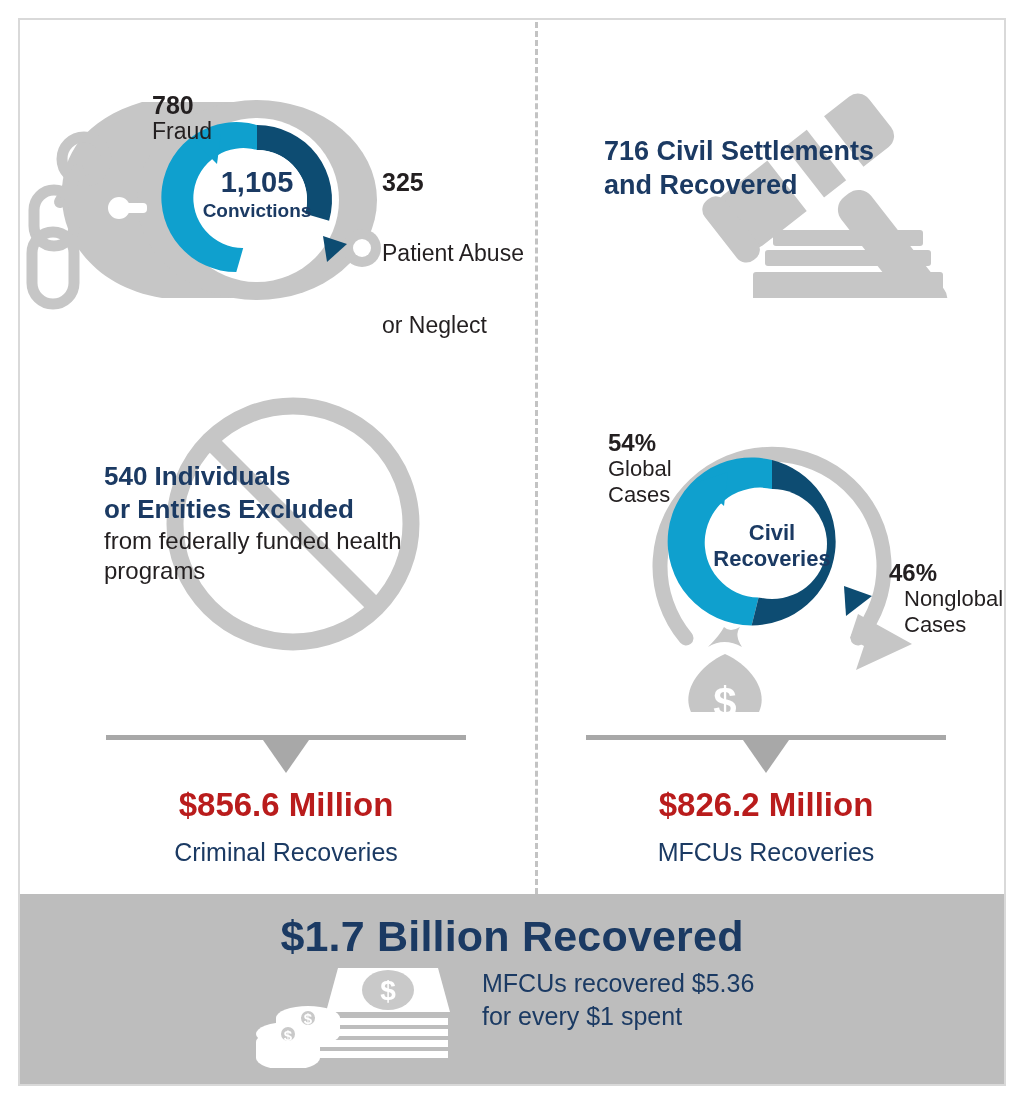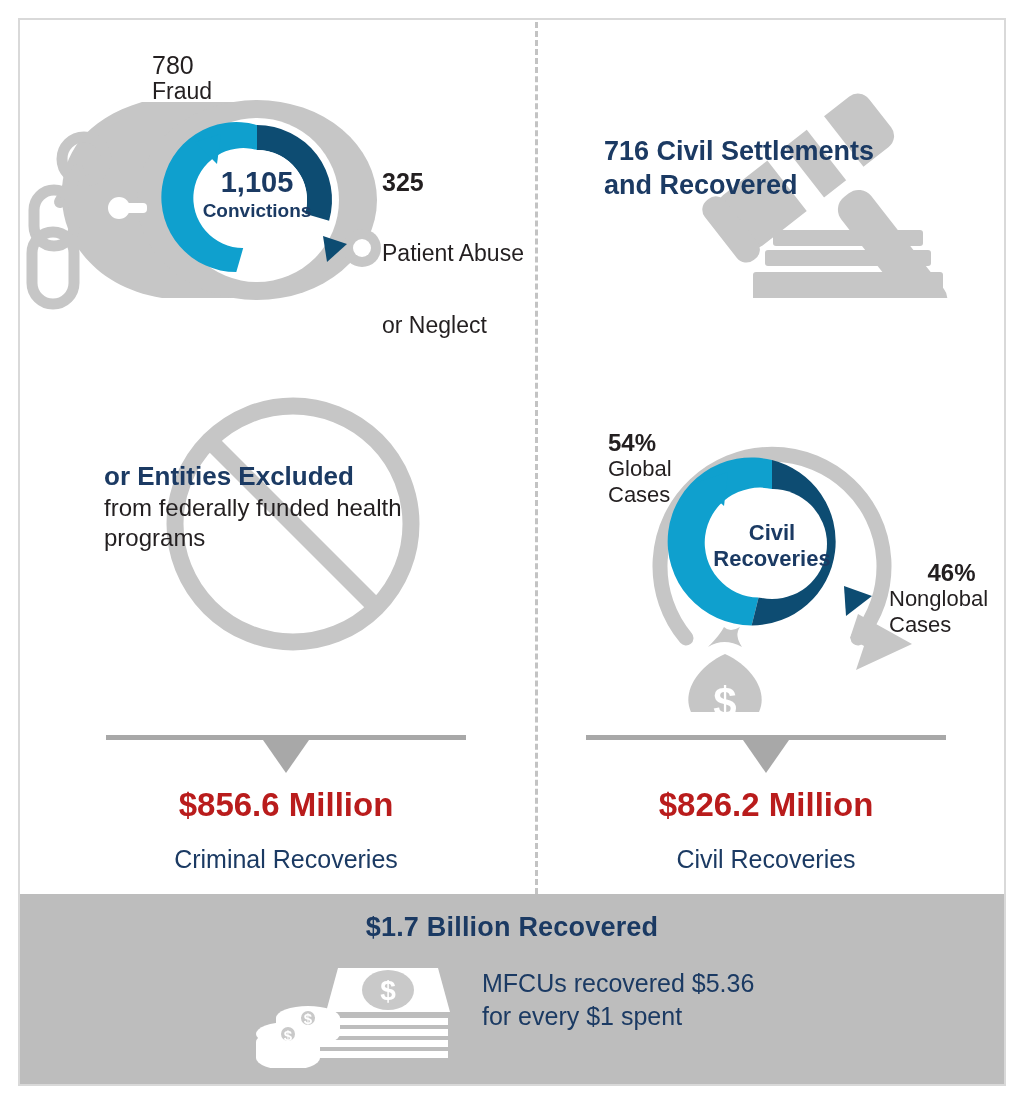--- a/index.html
+++ b/index.html
@@ -70,10 +70,11 @@
   }
   .tl-fraud .num {
     font-size: 25px;
-    font-weight: normal;
+    font-weight: bold;
     color: #231f20;
     display: block;
     line-height: 1.05;
+    margin-top: 40px;
   }
   .tl-fraud .lbl {
     font-size: 23px;

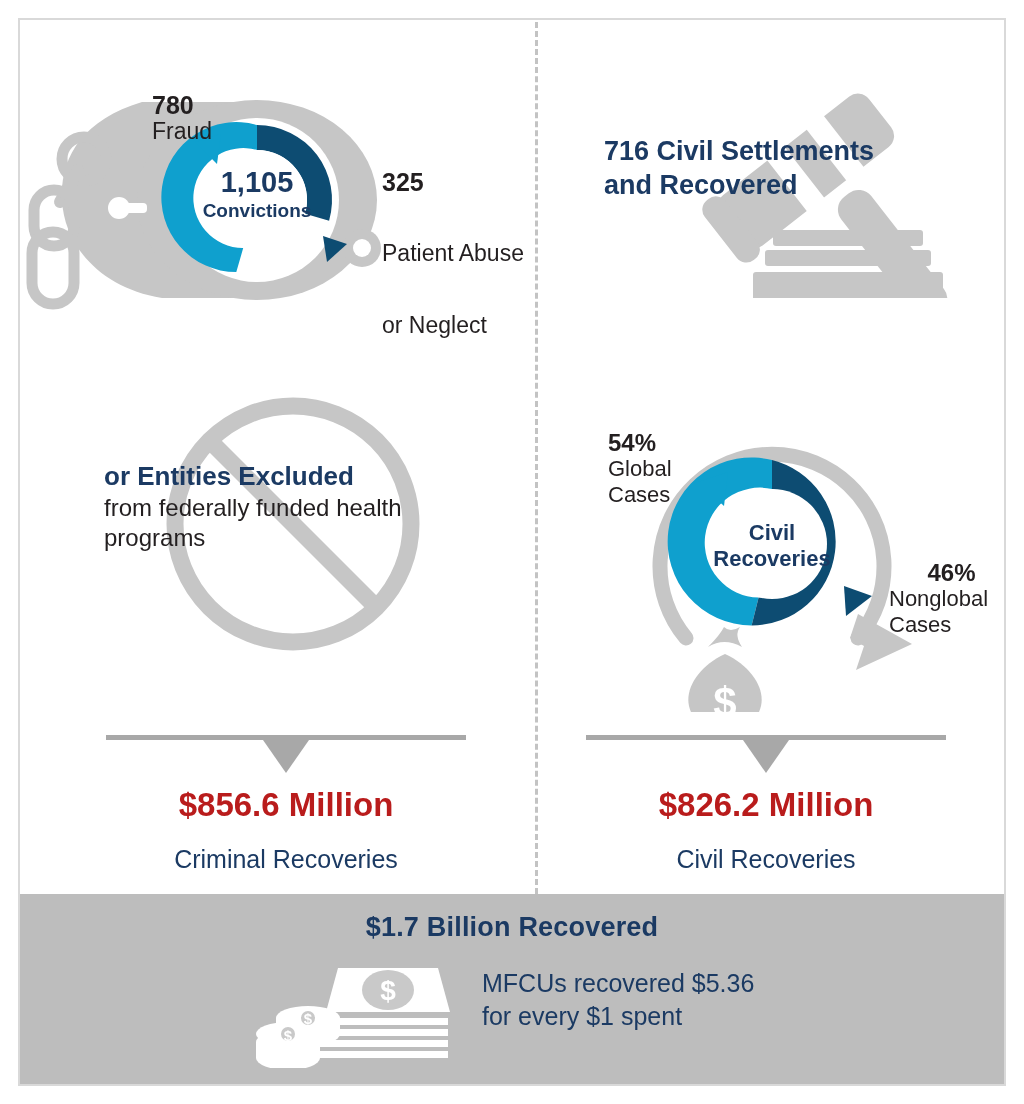--- a/index.html
+++ b/index.html
@@ -363,6 +363,7 @@
   </div>
 
   <div class="txt ml-text">
+    <span class="head">540 Individuals</span>
     <span class="head">or Entities Excluded</span>
     <span class="sub">from federally funded health</span>
     <span class="sub">programs</span>

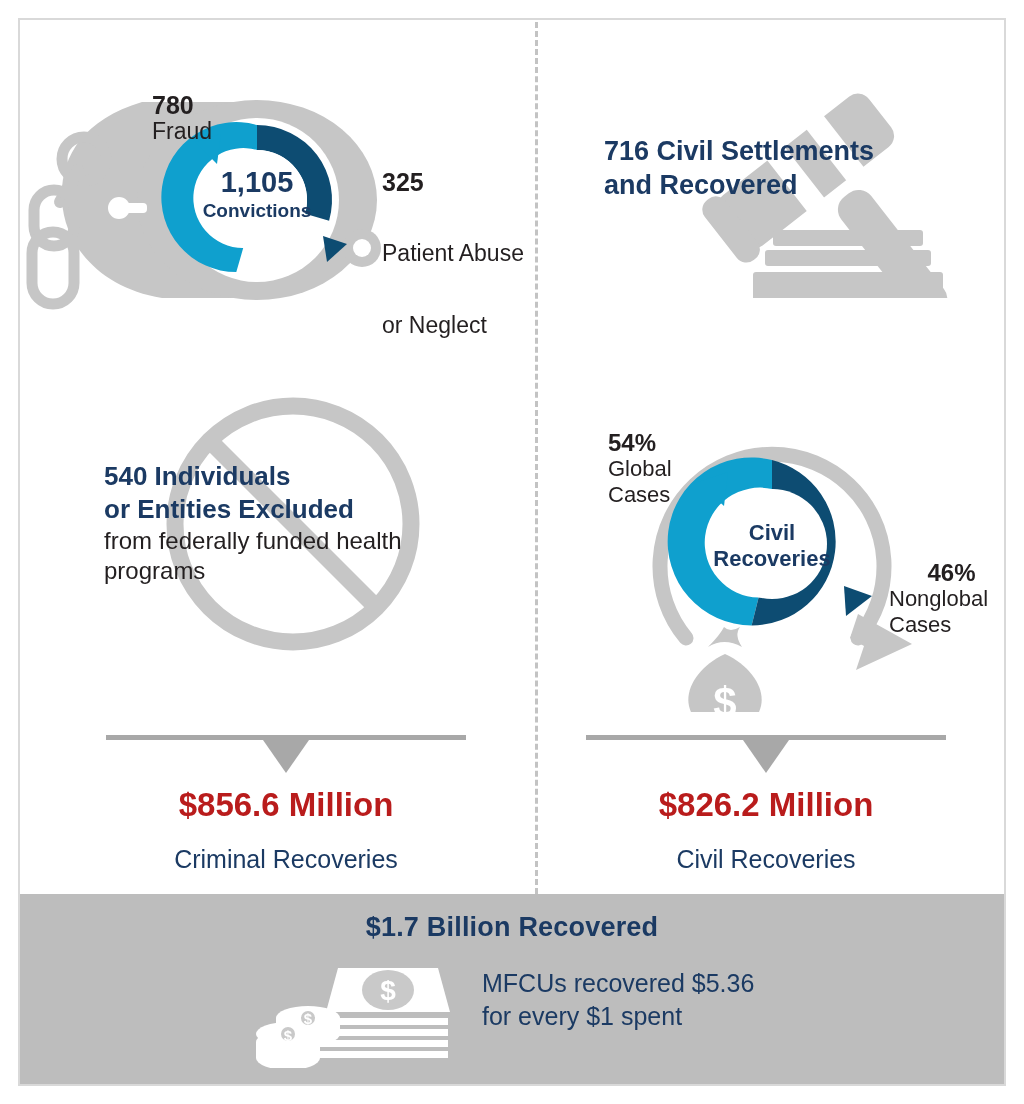--- a/index.html
+++ b/index.html
@@ -197,7 +197,6 @@
     font-weight: bold;
     display: block;
     line-height: 1.08;
-    text-align: center;
   }
   .mr-nonglobal .l1, .mr-nonglobal .l2 {
     font-size: 22px;

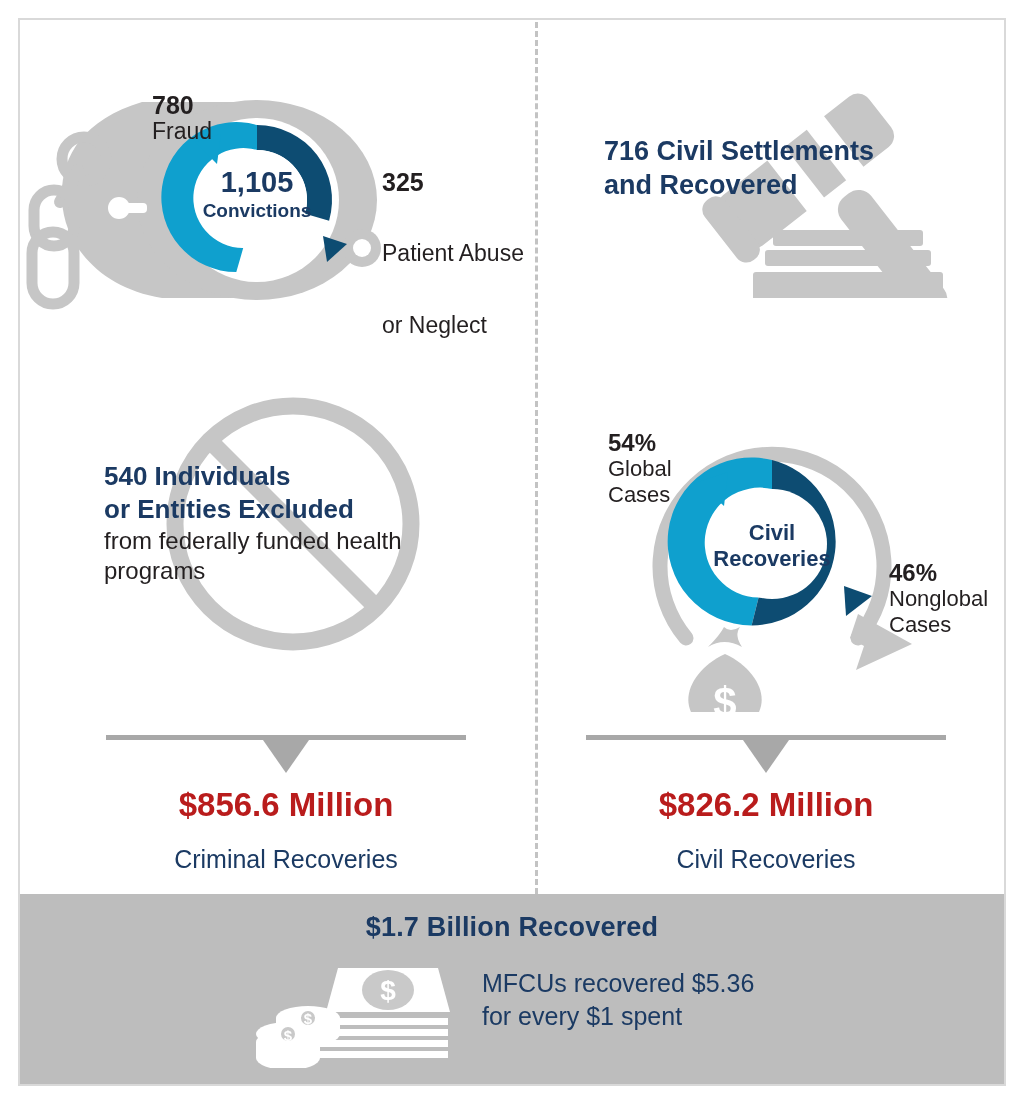--- a/index.html
+++ b/index.html
@@ -202,6 +202,7 @@
     font-size: 22px;
     display: block;
     line-height: 1.18;
+    margin-left: 15px;
   }
 
   

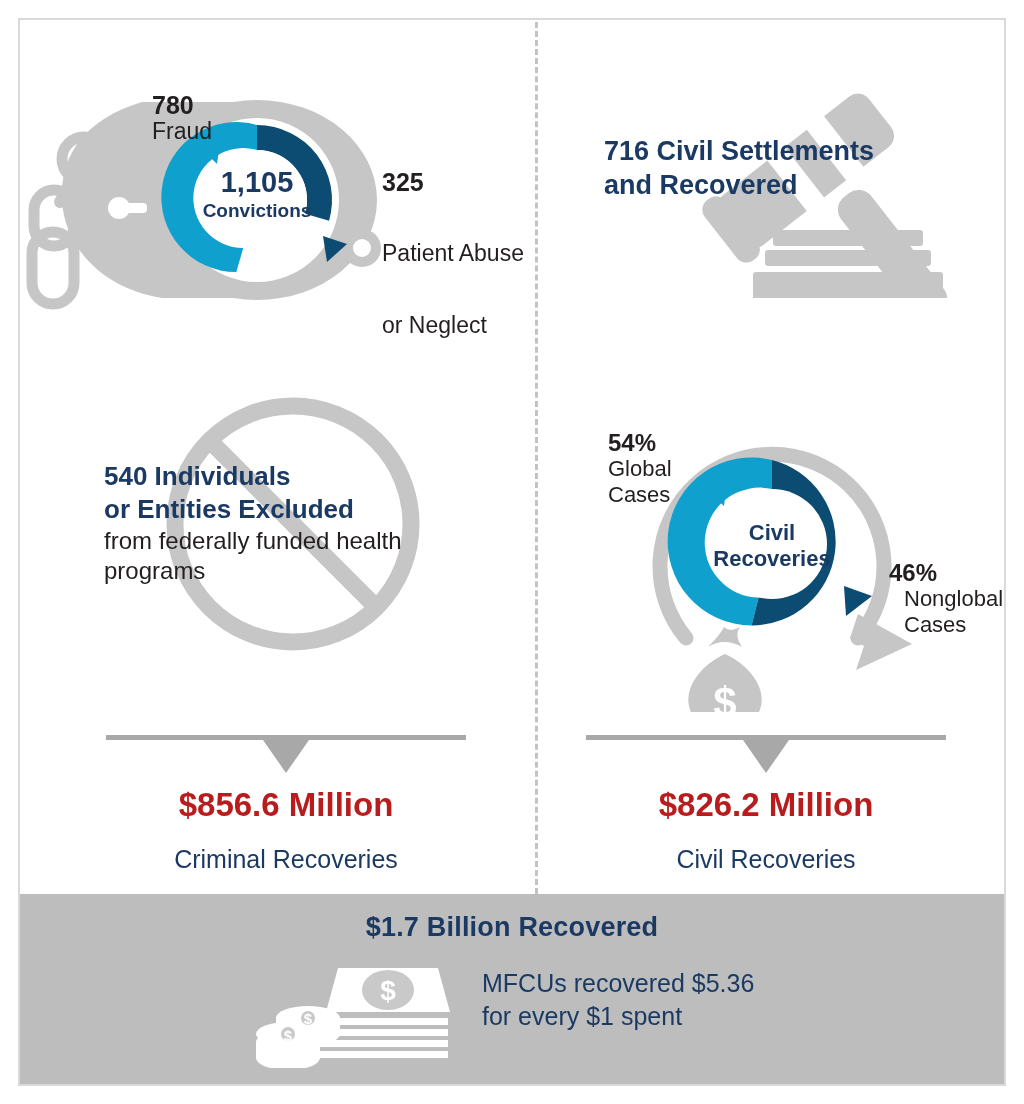--- a/index.html
+++ b/index.html
@@ -236,7 +236,7 @@
     line-height: 1.2;
   }
   .total-label {
-    margin-top: 19px;
+    margin-top: 12px;
     font-size: 25px;
     color: #1b3a63;
     line-height: 1.2;

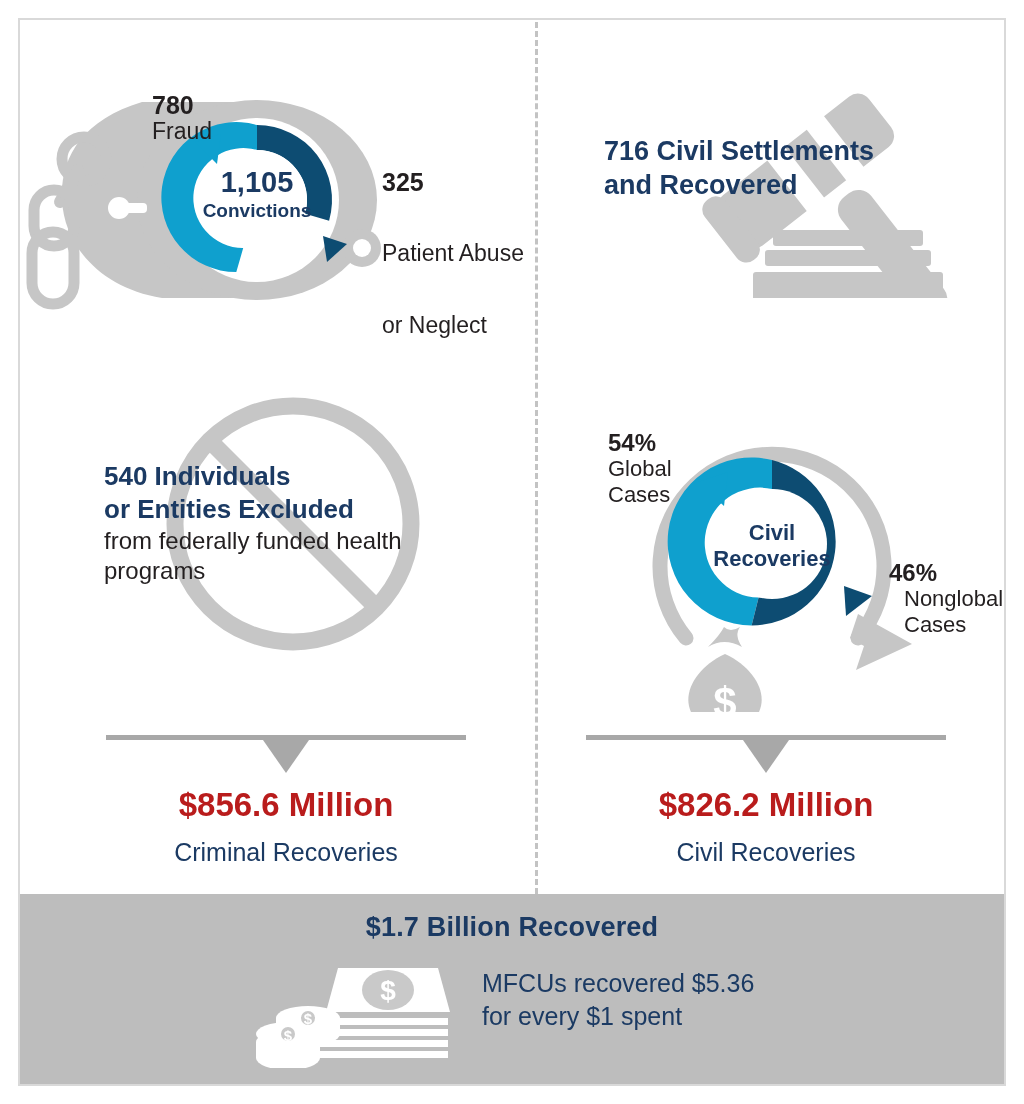--- a/index.html
+++ b/index.html
@@ -420,7 +420,7 @@
   <div class="total-block total-right">
     <div class="total-rule"></div>
     <div class="total-amount">$826.2 Million</div>
-    <div class="total-label">Civil Recoveries</div>
+    <div class="total-label">MFCUs Recoveries</div>
   </div>
 
   <div class="gray-banner"></div>

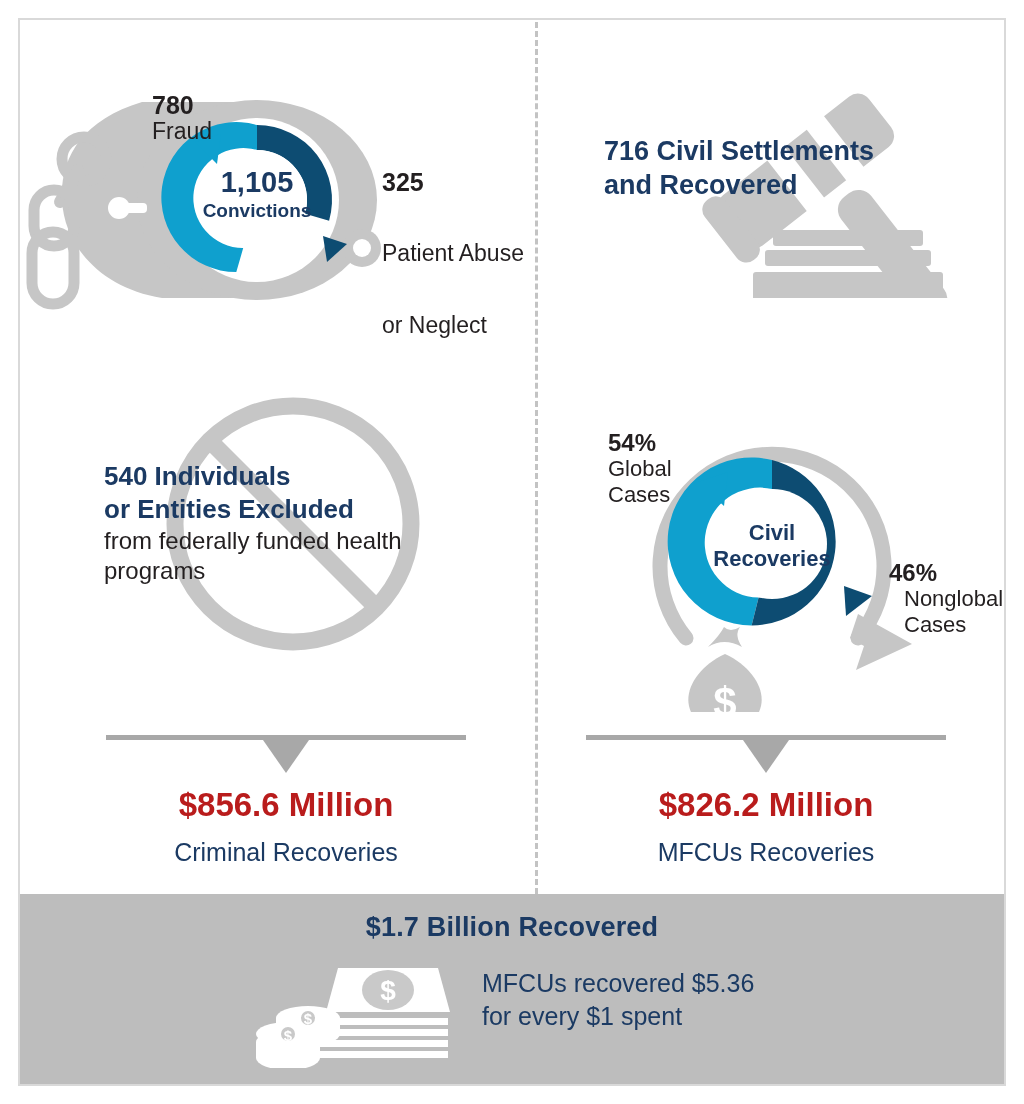--- a/index.html
+++ b/index.html
@@ -248,7 +248,7 @@
     left: 0; top: 912px;
     width: 1024px;
     text-align: center;
-    font-size: 27px;
+    font-size: 43px;
     font-weight: bold;
     color: #1b3a63;
     letter-spacing: .2px;

